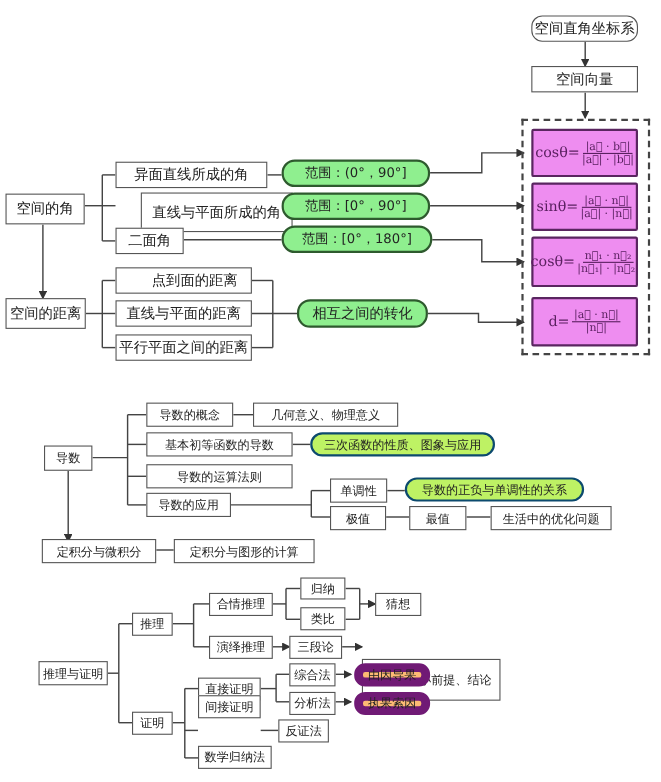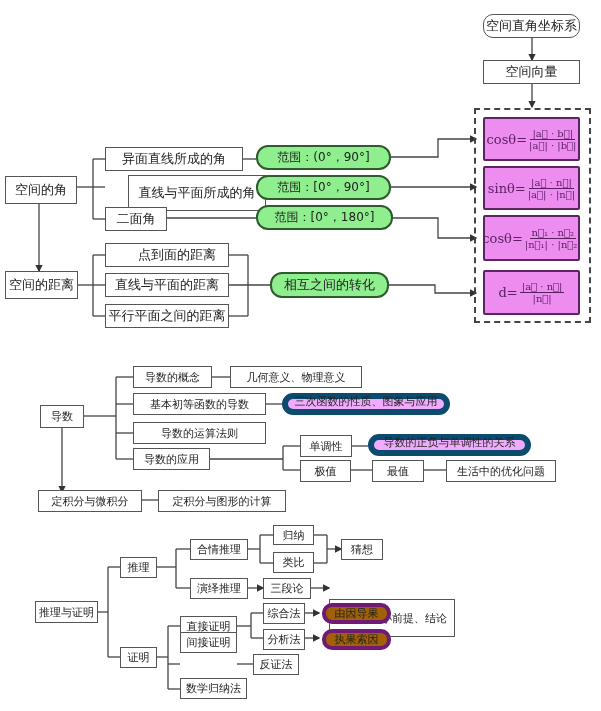--- a/index.html
+++ b/index.html
@@ -9,7 +9,7 @@
   .n12{font-size:12px;}
   .n11{font-size:11px;}
   .green{background:#8fef8f;border:2px solid #2e5a2e;border-radius:12px;}
-  .yellow{background:#f0abfc;border:6px solid #0c4a6e;border-radius:12px;align-items:flex-end;}
+  .yellow{background:#bef264;border:2px solid #0c4a6e;border-radius:12px;}
   .purple{background:#a16207;border:4px solid #701a75;border-radius:10px;}
   .pink{background:#ee8df0;border:2px solid #5a2560;border-radius:2px;font-family:"DejaVu Serif",serif;color:#5a2060;}
   .dashbox{position:absolute;border:2px dashed #444;box-sizing:border-box;}

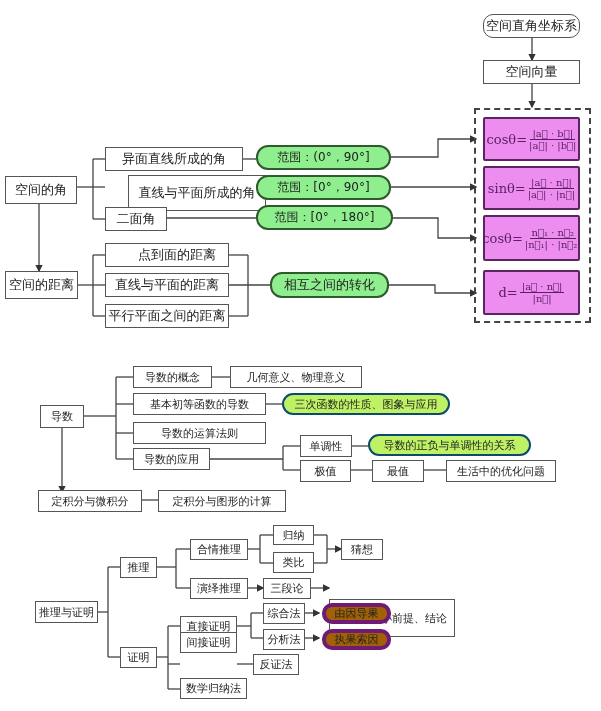--- a/index.html
+++ b/index.html
@@ -10,7 +10,7 @@
   .n11{font-size:11px;}
   .green{background:#8fef8f;border:2px solid #2e5a2e;border-radius:12px;}
   .yellow{background:#bef264;border:2px solid #0c4a6e;border-radius:12px;}
-  .purple{background:#a16207;border:4px solid #701a75;border-radius:10px;}
+  .purple{background:#fdba74;border:8px solid #701a75;border-radius:10px;}
   .pink{background:#ee8df0;border:2px solid #5a2560;border-radius:2px;font-family:"DejaVu Serif",serif;color:#5a2060;}
   .dashbox{position:absolute;border:2px dashed #444;box-sizing:border-box;}
   svg.lines{position:absolute;left:0;top:0;width:601px;height:711px;}

